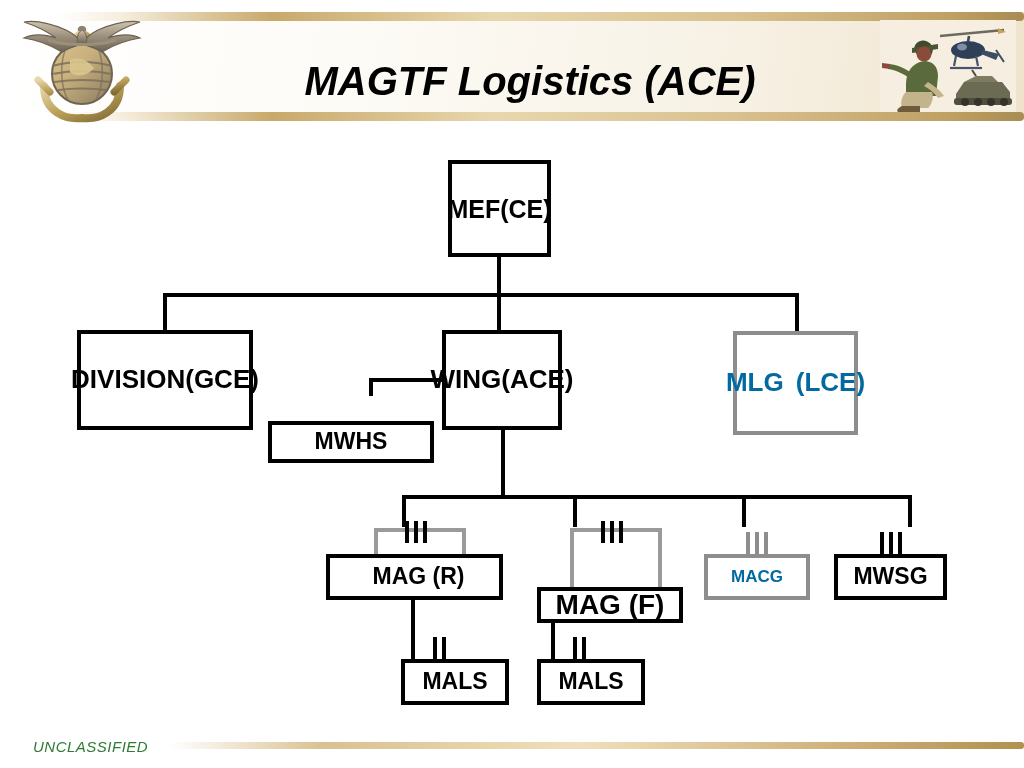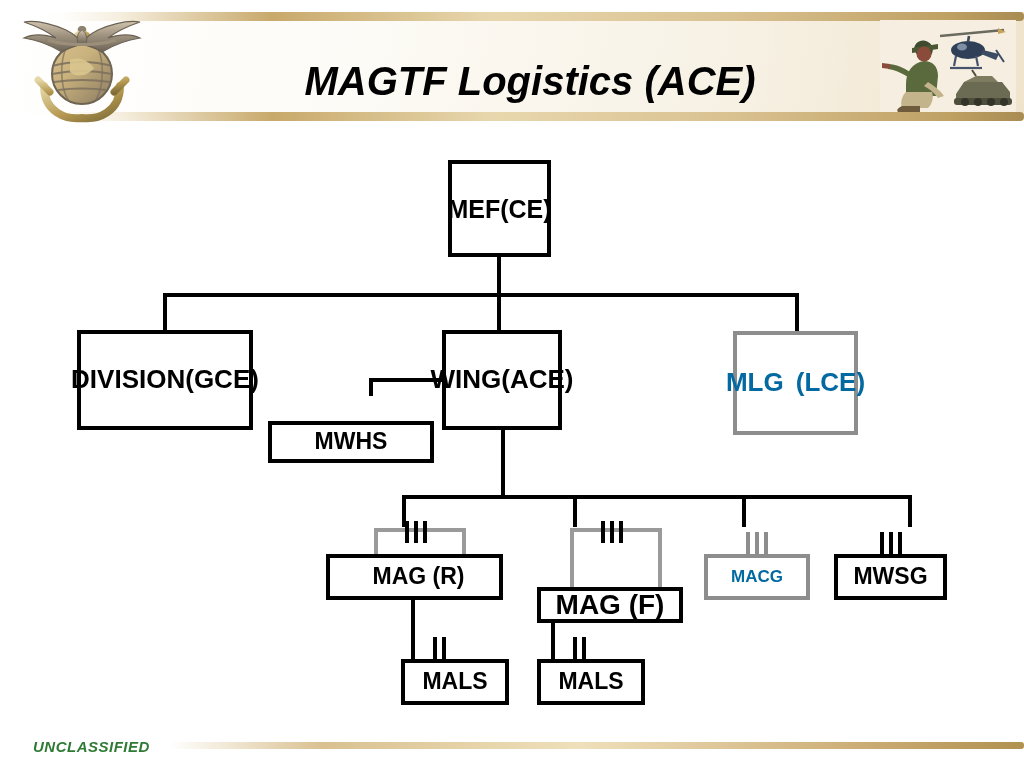--- a/index.html
+++ b/index.html
@@ -166,7 +166,7 @@
     left: 33px;
     top: 738px;
     font-size: 15px;
-    font-weight: bold;
+    font-weight: normal;
     font-style: italic;
     color: #2f7a34;
     letter-spacing: 0.5px;

